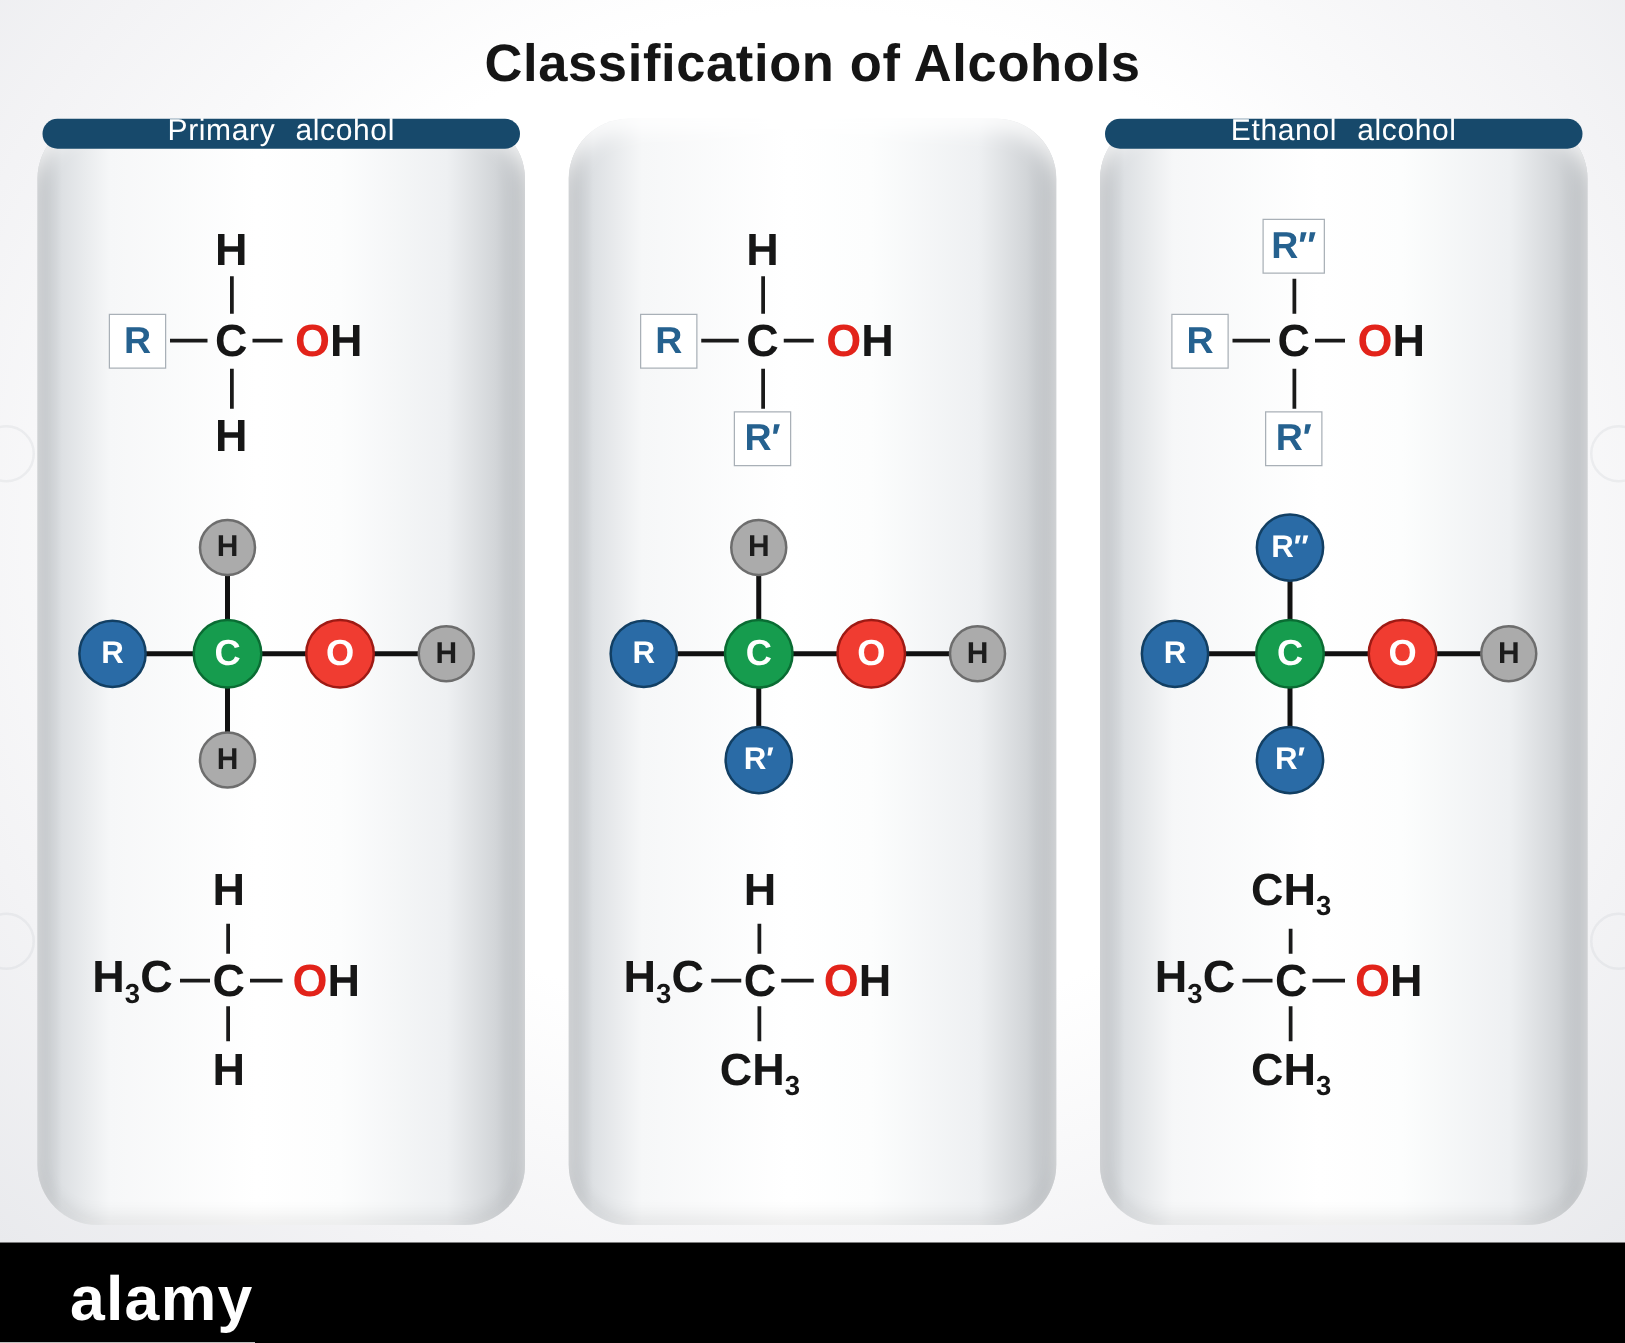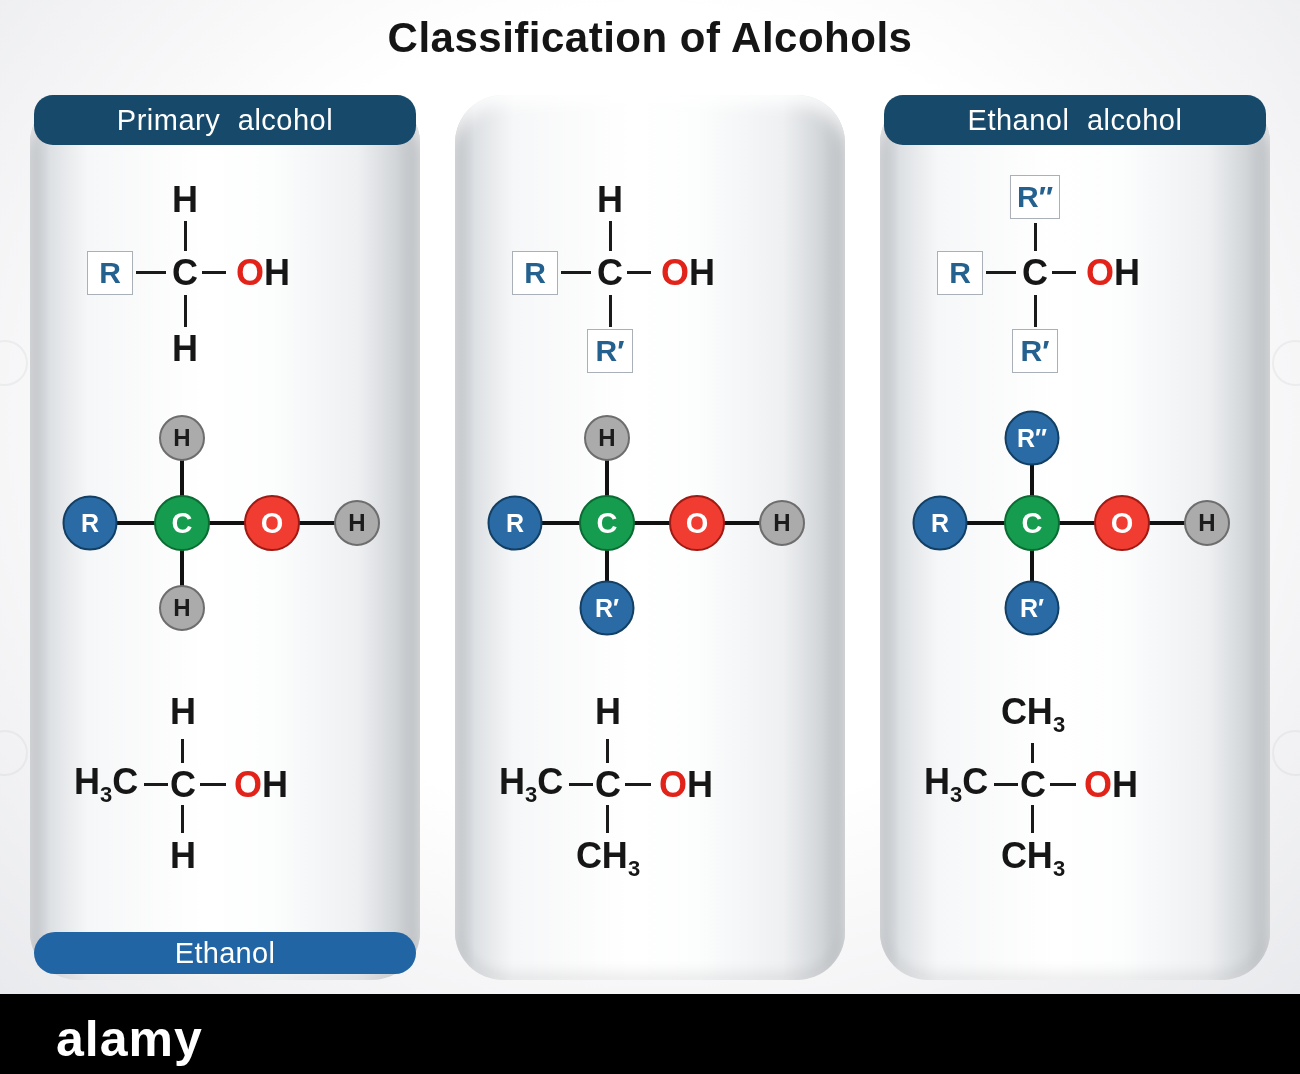--- a/index.html
+++ b/index.html
@@ -13,7 +13,7 @@
     background: radial-gradient(ellipse at 50% 42%, #ffffff 50%, #f3f3f5 78%, #e9eaed 100%);
   }
   .title {
-    position:absolute; top:14px; left:0; width:100%; text-align:center;
+    position:absolute; top:27px; left:0; width:100%; text-align:center;
     font-size:42px; font-weight:700; color:#151515; letter-spacing:.5px;
   }
   

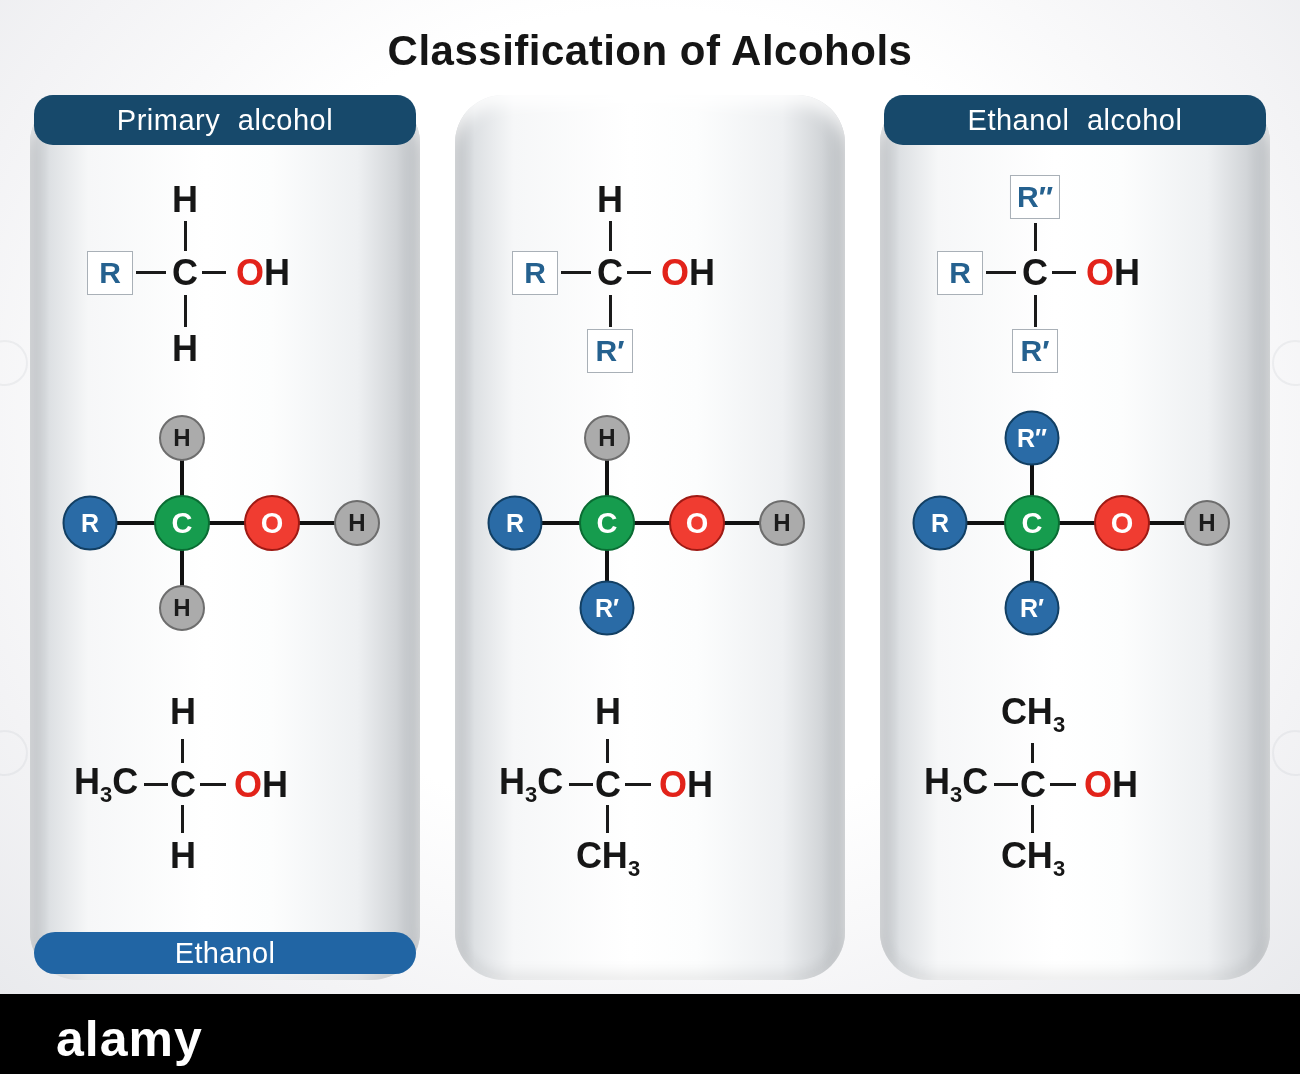--- a/index.html
+++ b/index.html
@@ -25,9 +25,9 @@
     box-shadow: inset 0 10px 16px rgba(255,255,255,.85), inset 0 -8px 14px rgba(0,0,0,.07);
   }
   .header-pill {
-    position:absolute; top:0; left:4px; right:4px; height:50px; border-radius:19px;
-    background:#17496b; color:#fff; display:flex; align-items:center; justify-content:center;
-    font-size:29px; letter-spacing:.5px; word-spacing:9px;
+    position:absolute; top:0; left:4px; right:4px; height:24px; border-radius:19px;
+    background:#17496b; color:#fff; display:flex; align-items:flex-end; justify-content:center;
+    font-size:24px; letter-spacing:.5px; word-spacing:9px;
   }
   .label-pill {
     position:absolute; bottom:6px; left:4px; right:4px; height:42px; border-radius:21px;

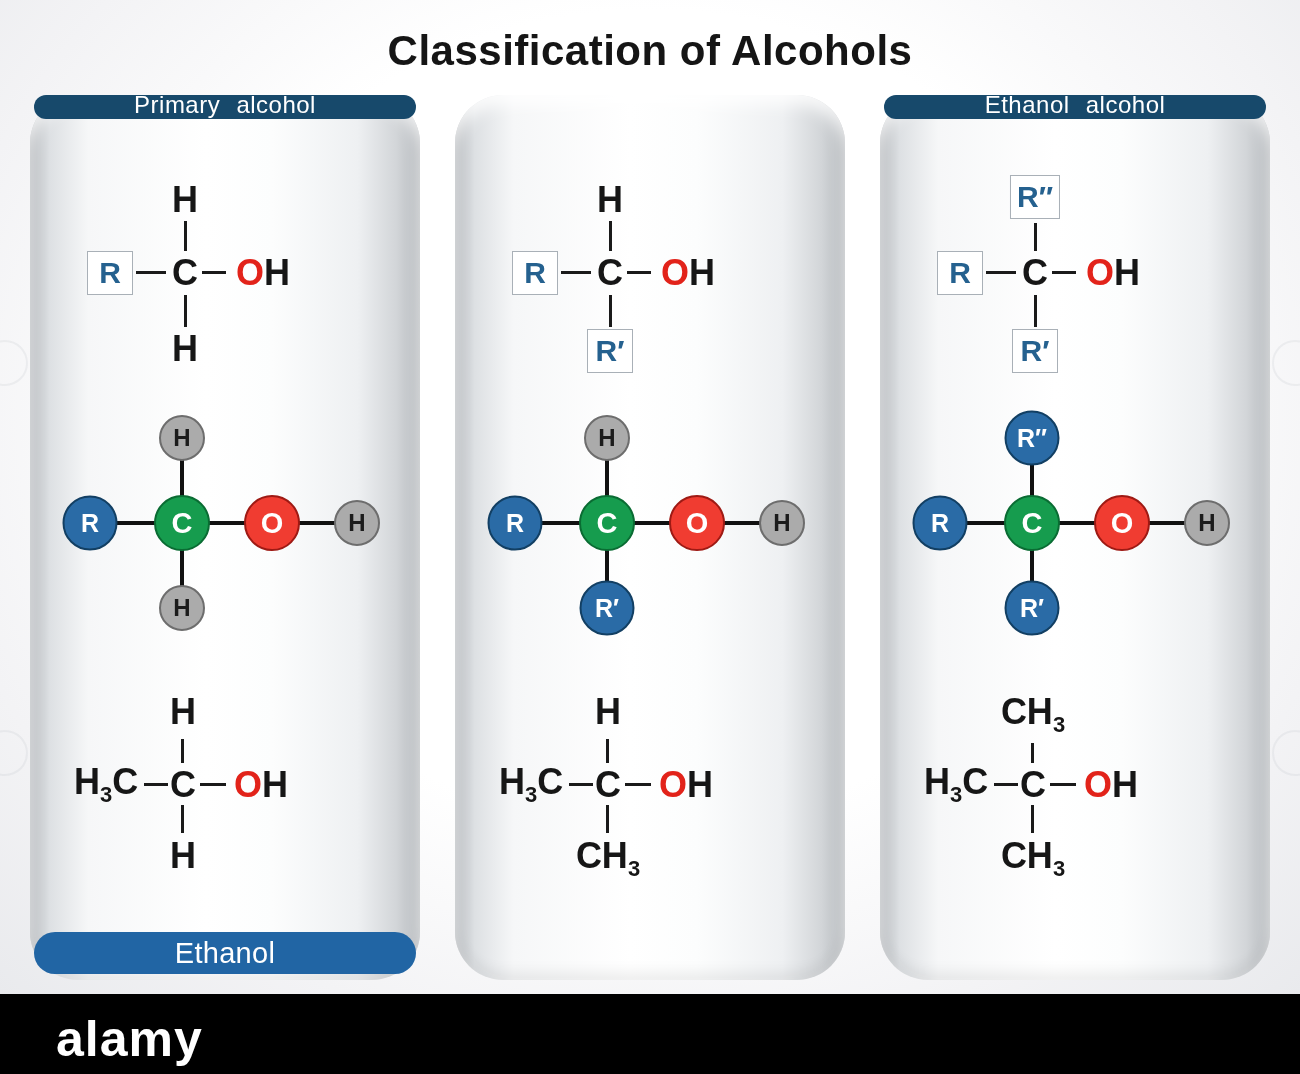--- a/index.html
+++ b/index.html
@@ -145,9 +145,6 @@
       <span class="atom e-bottom"><span>H</span><sub></sub></span>
     </div>
 
-    <div class="label-pill">
-      <span>Ethanol</span>
-    </div>
   </section>
 
   <section class="panel p1">

